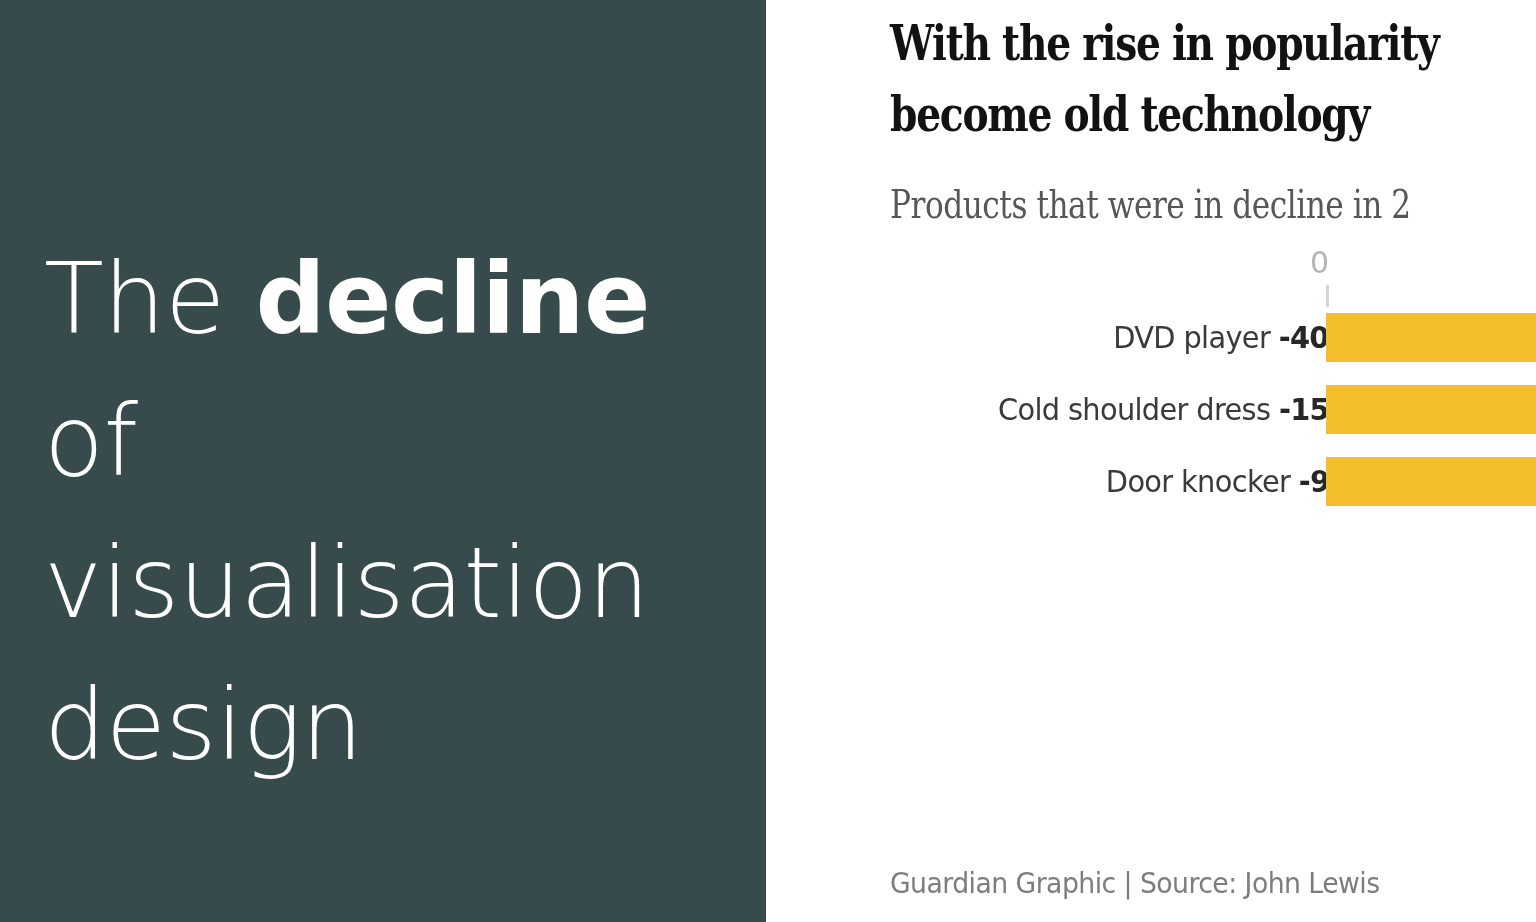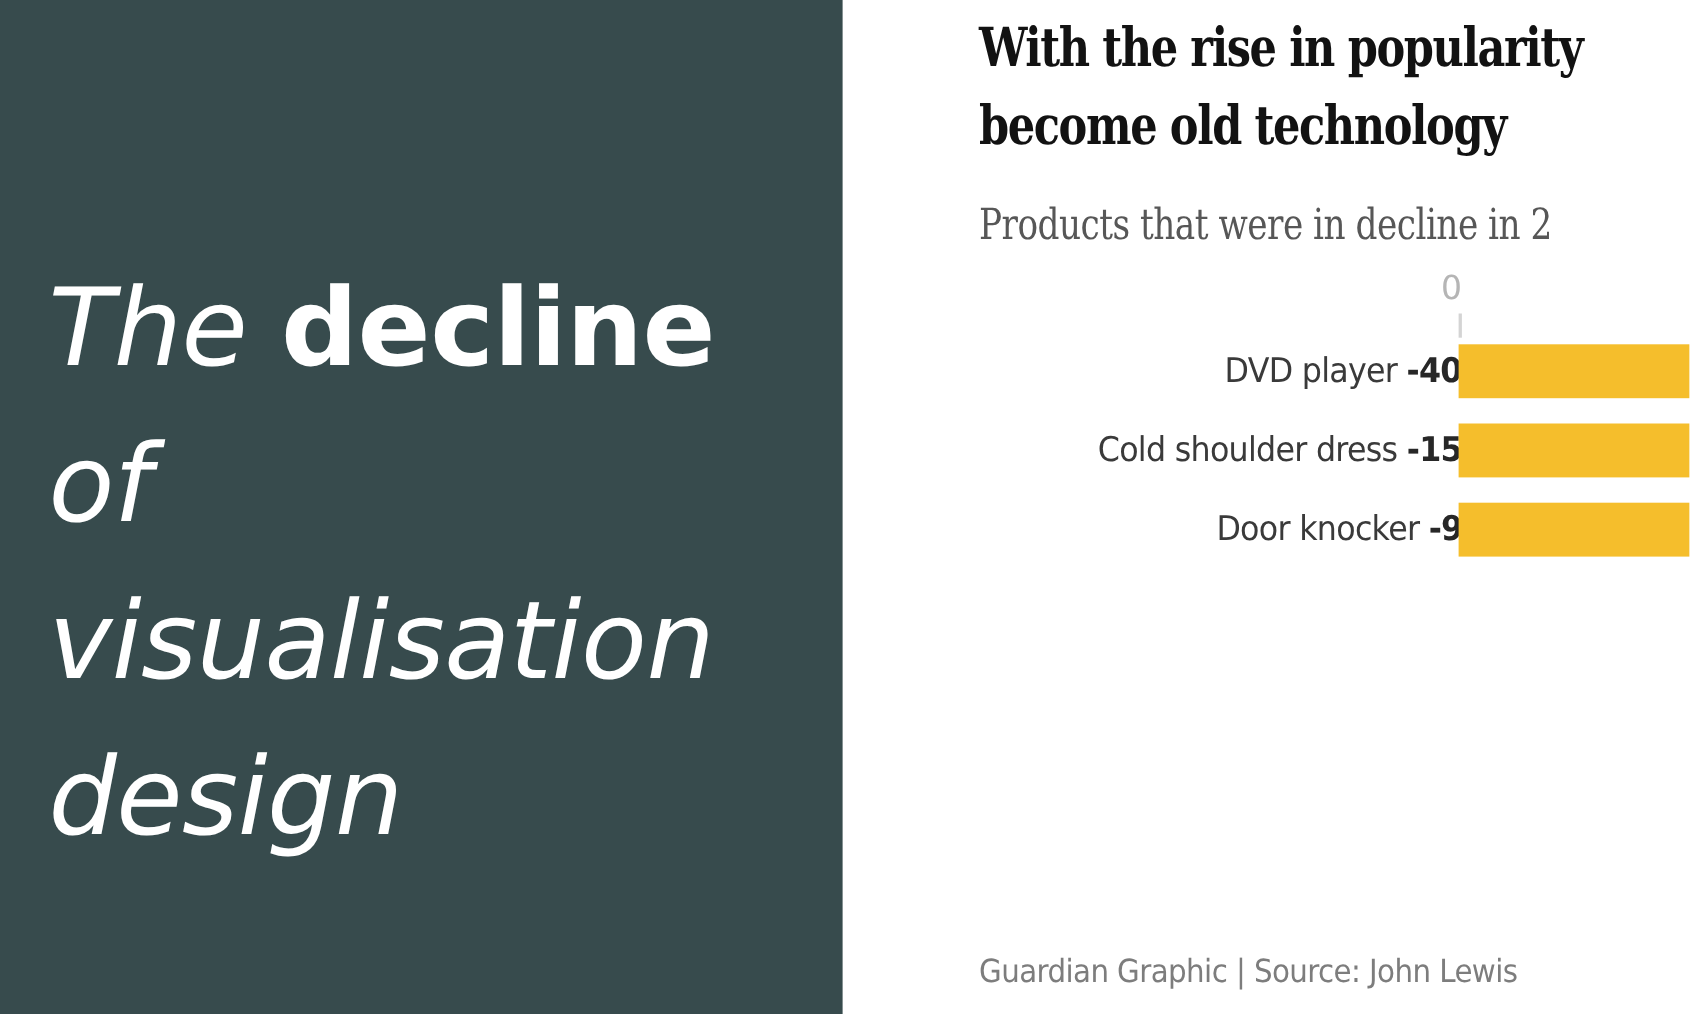--- a/index.html
+++ b/index.html
@@ -39,7 +39,7 @@
     font-weight: 300;
     white-space: pre-wrap;
   }
-  #book-title .lw { font-weight: 300; font-style: italic; }
+  #book-title .lw { font-weight: 300; }
   #book-title .bw { font-weight: 700; }
 
   

